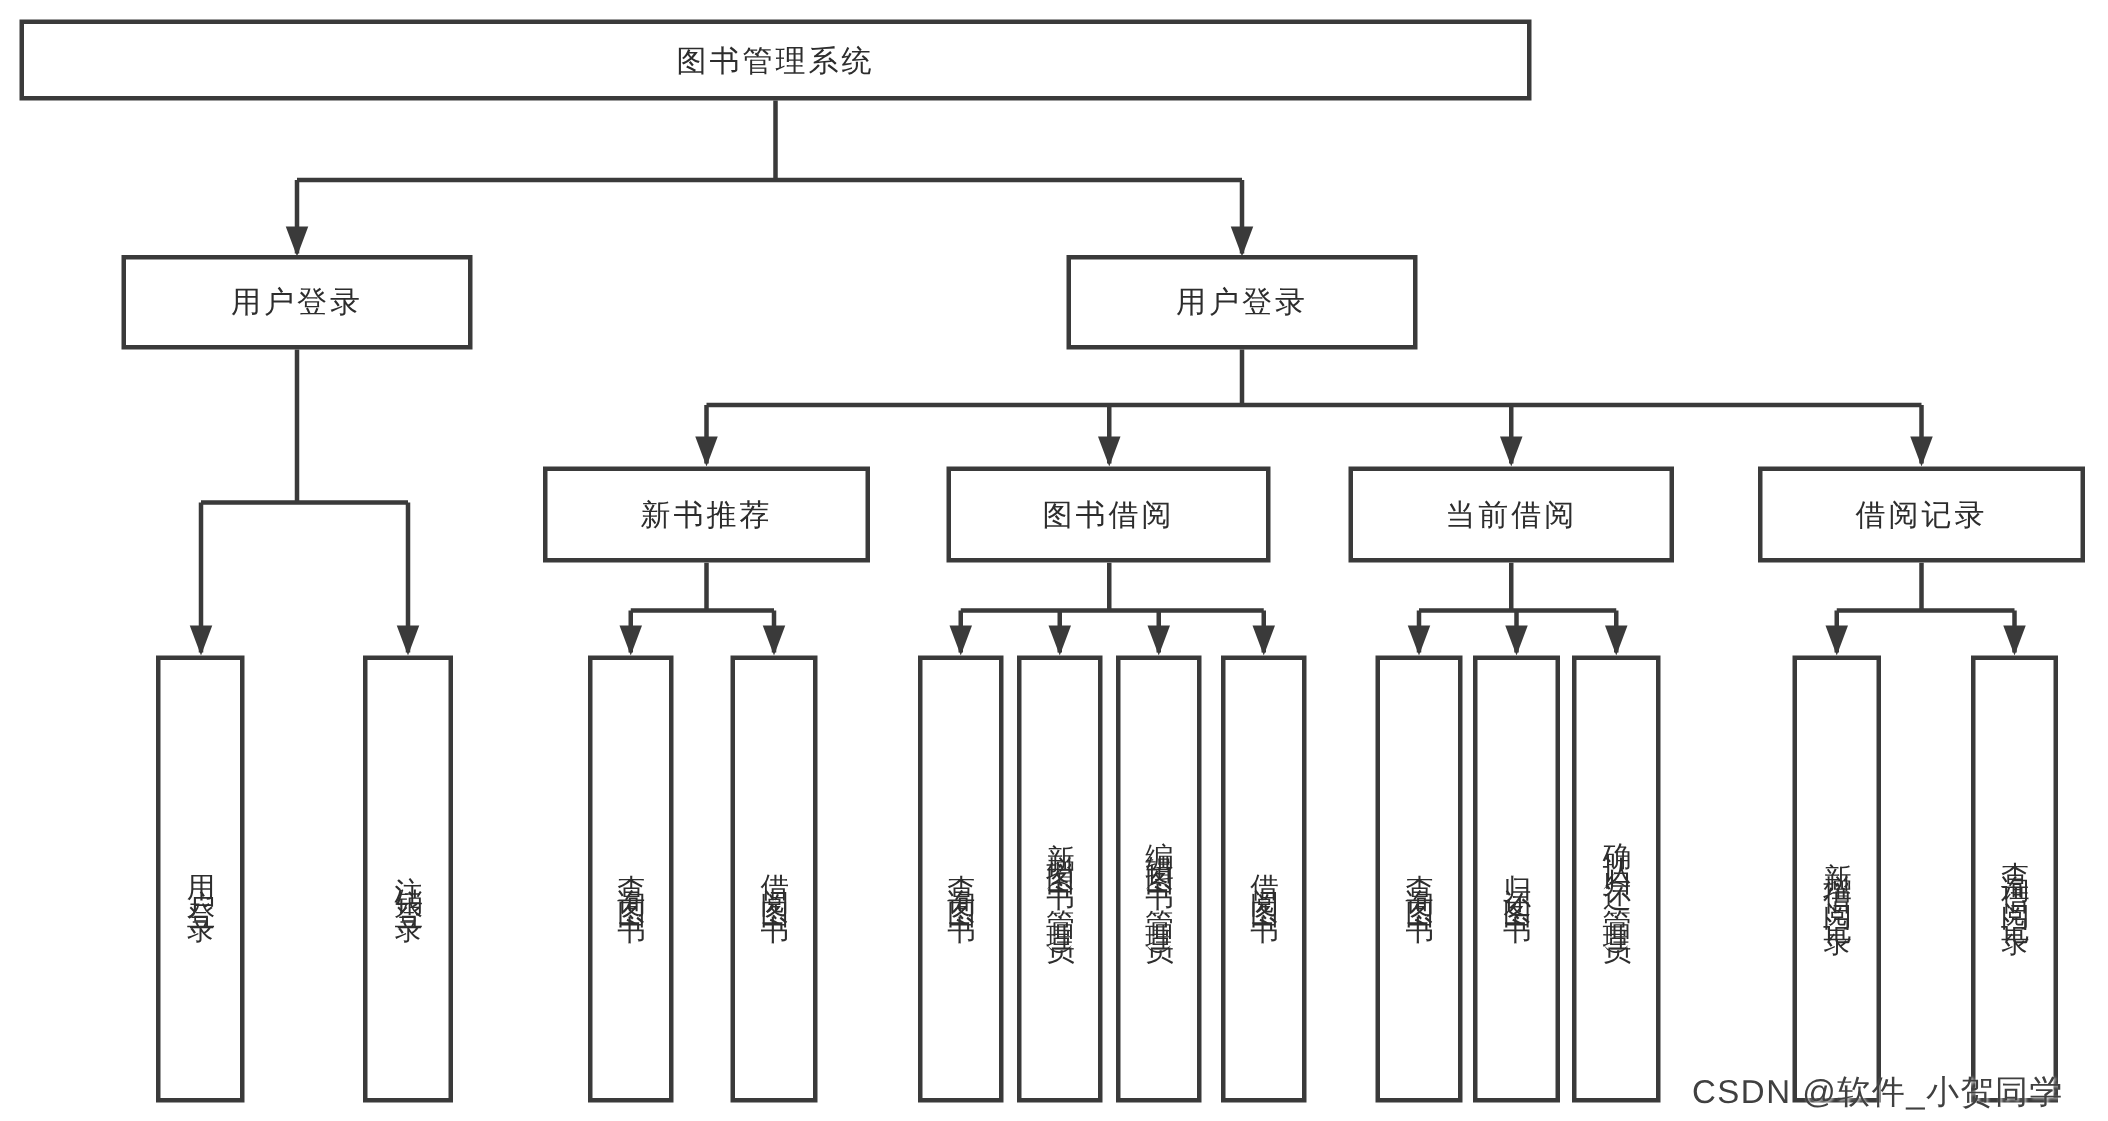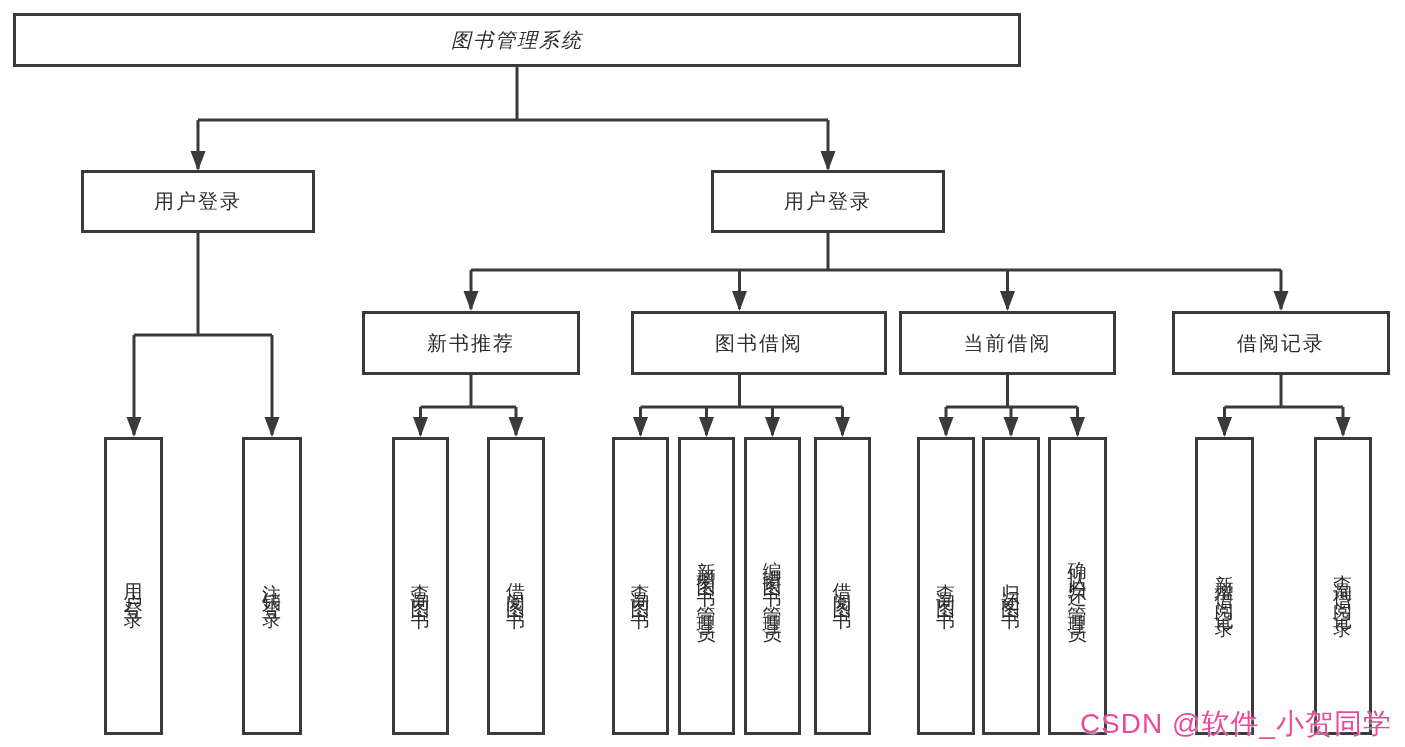--- a/index.html
+++ b/index.html
@@ -97,7 +97,7 @@
     </g>
   </svg>
 
-  <div class="node hnode" style="left:13px; top:13px; width:1008px; height:54px;font-style:italic;">
+  <div class="node hnode" style="left:13px; top:13px; width:1008px; height:54px;">
     <span>图书管理系统</span>
   </div>
 

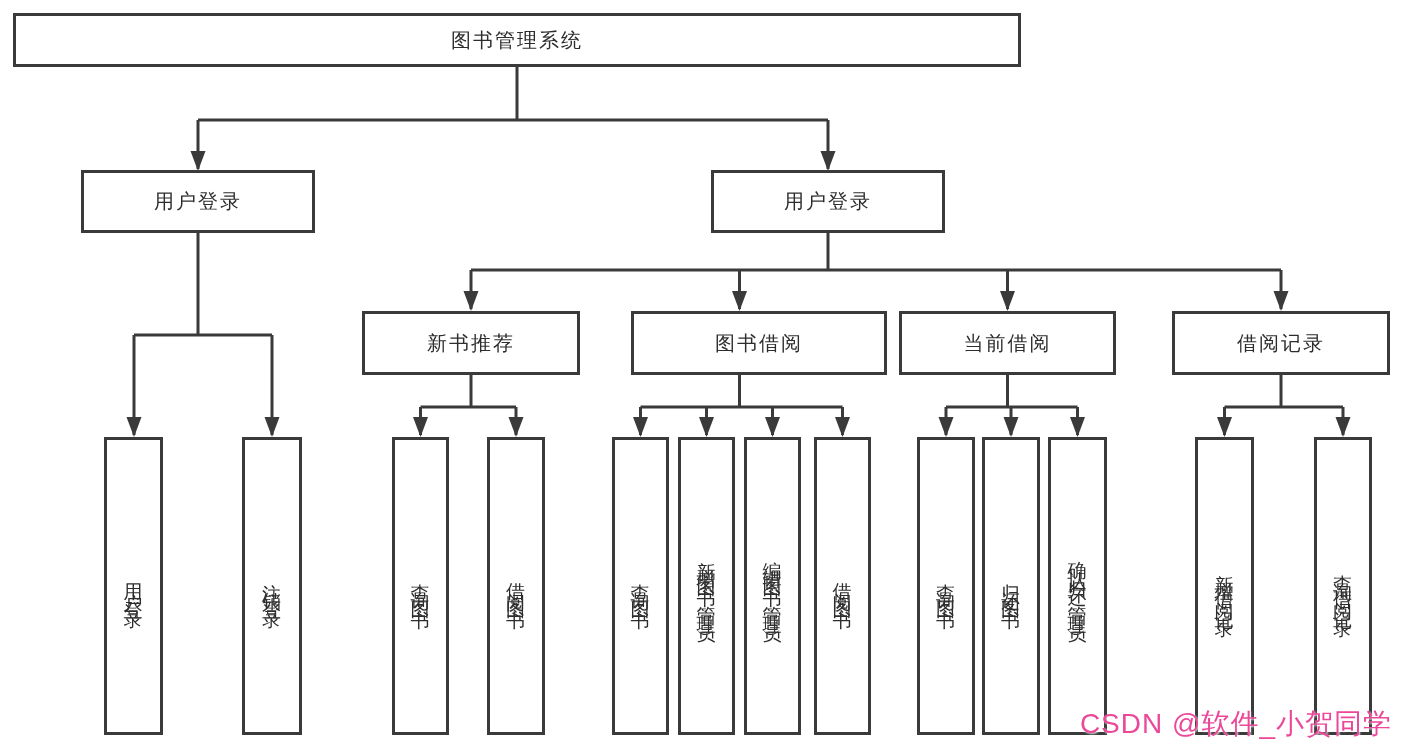--- a/index.html
+++ b/index.html
@@ -111,7 +111,7 @@
   <div class="node hnode" style="left:362px; top:311px; width:218px; height:64px;text-align:center;">
     <span>新书推荐</span>
   </div>
-  <div class="node hnode" style="left:631px; top:311px; width:256px; height:64px;text-align:center;">
+  <div class="node hnode" style="left:631px; top:311px; width:216px; height:64px;text-align:center;">
     <span>图书借阅</span>
   </div>
   <div class="node hnode" style="left:899px; top:311px; width:217px; height:64px;">

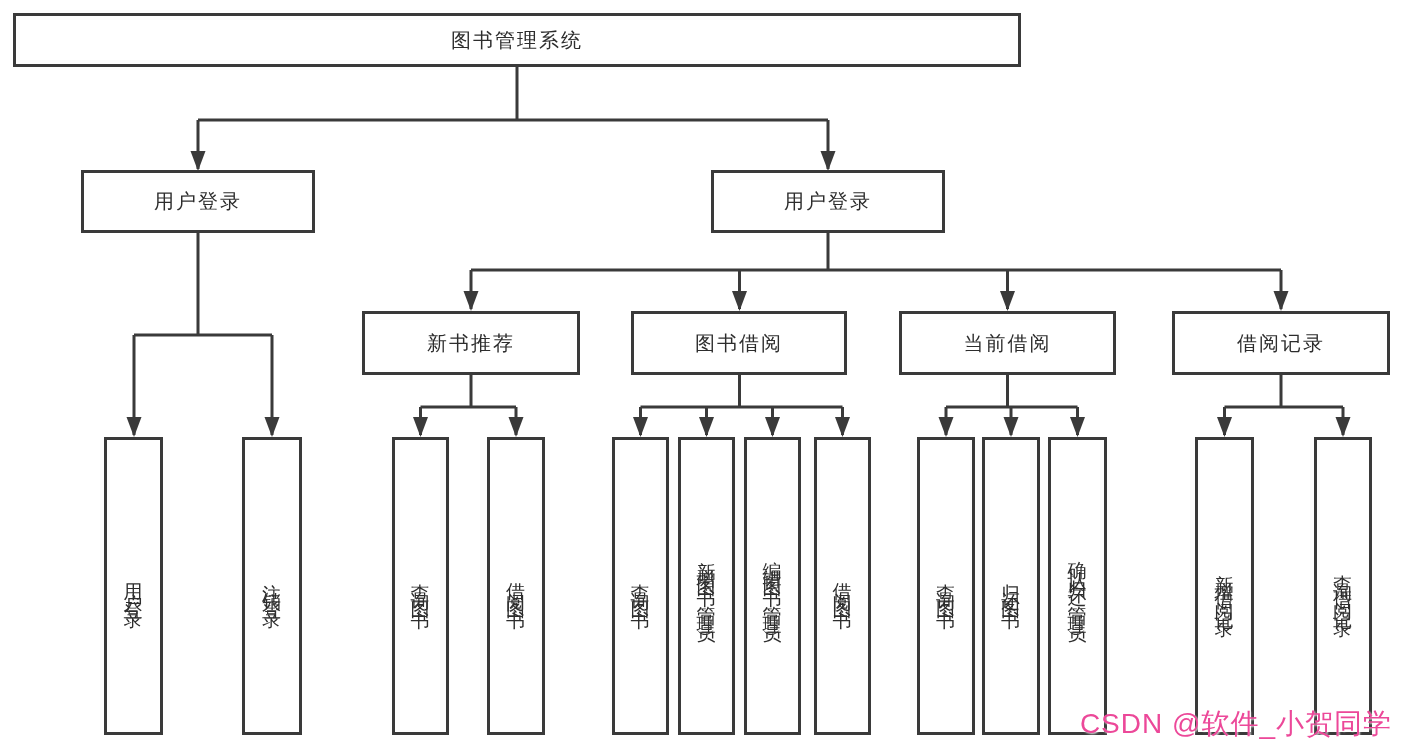--- a/index.html
+++ b/index.html
@@ -44,10 +44,10 @@
   }
   .watermark {
     position: absolute;
-    right: 13px;
+    right: 29px;
     bottom: 4px;
-    font-size: 28px;
-    color: #ec4899;
+    font-size: 22px;
+    color: #404040;
     letter-spacing: 1px;
     text-shadow: 1px 1px 2px rgba(255,255,255,0.9);
     white-space: nowrap;

